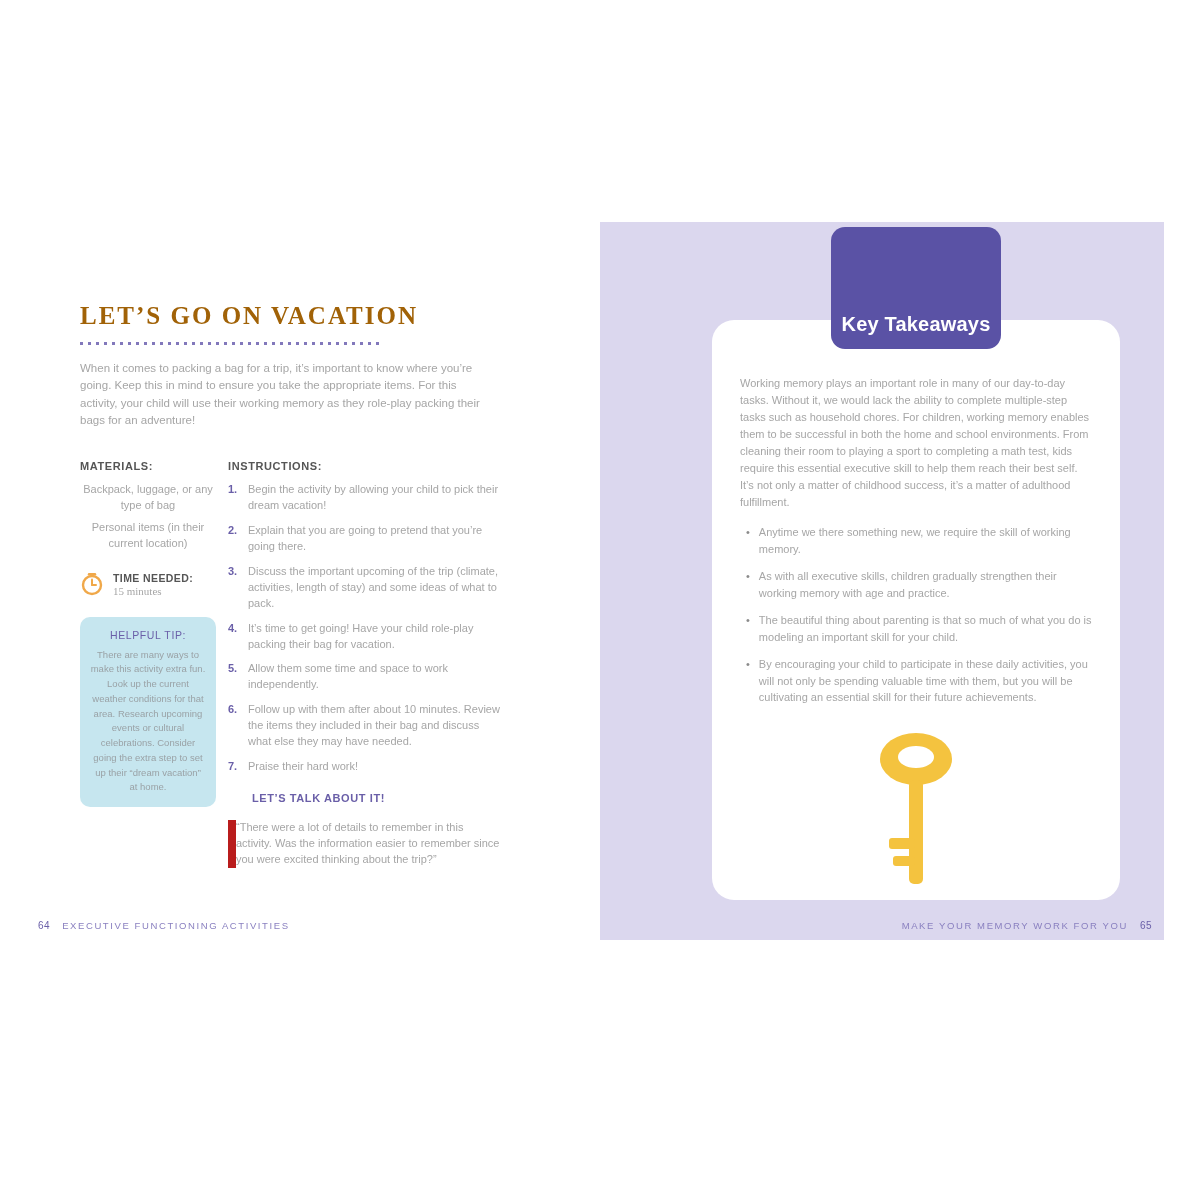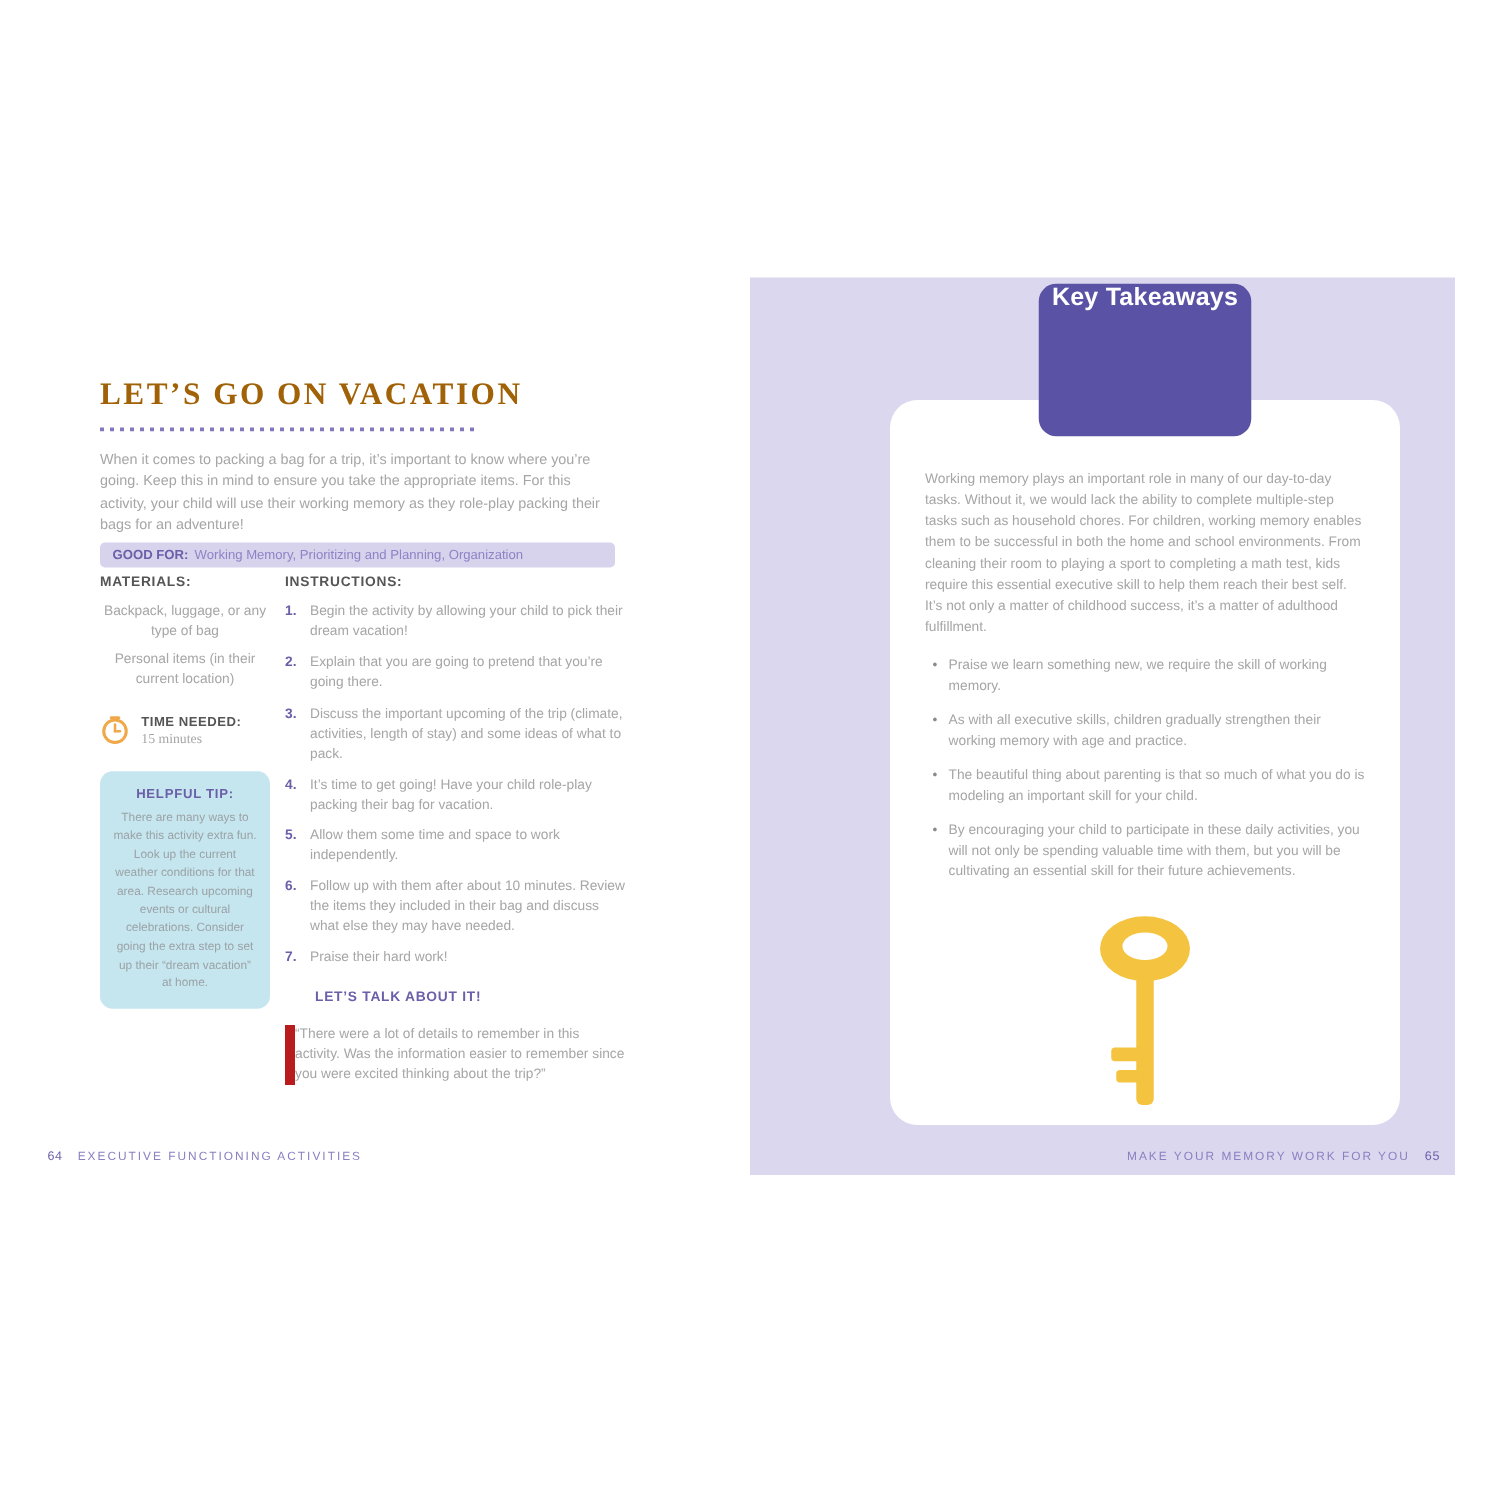--- a/index.html
+++ b/index.html
@@ -79,7 +79,7 @@
   .tab{
     position:absolute;left:231px;top:5px;width:170px;height:122px;
     background:#5a52a5;border-radius:14px;
-    display:flex;align-items:flex-start;justify-content:center;
+    display:flex;align-items:flex-end;justify-content:center;
     box-sizing:border-box;padding-bottom:13px;
   }
   .tab span{color:#ffffff;font-weight:bold;font-size:20px;letter-spacing:.2px;}

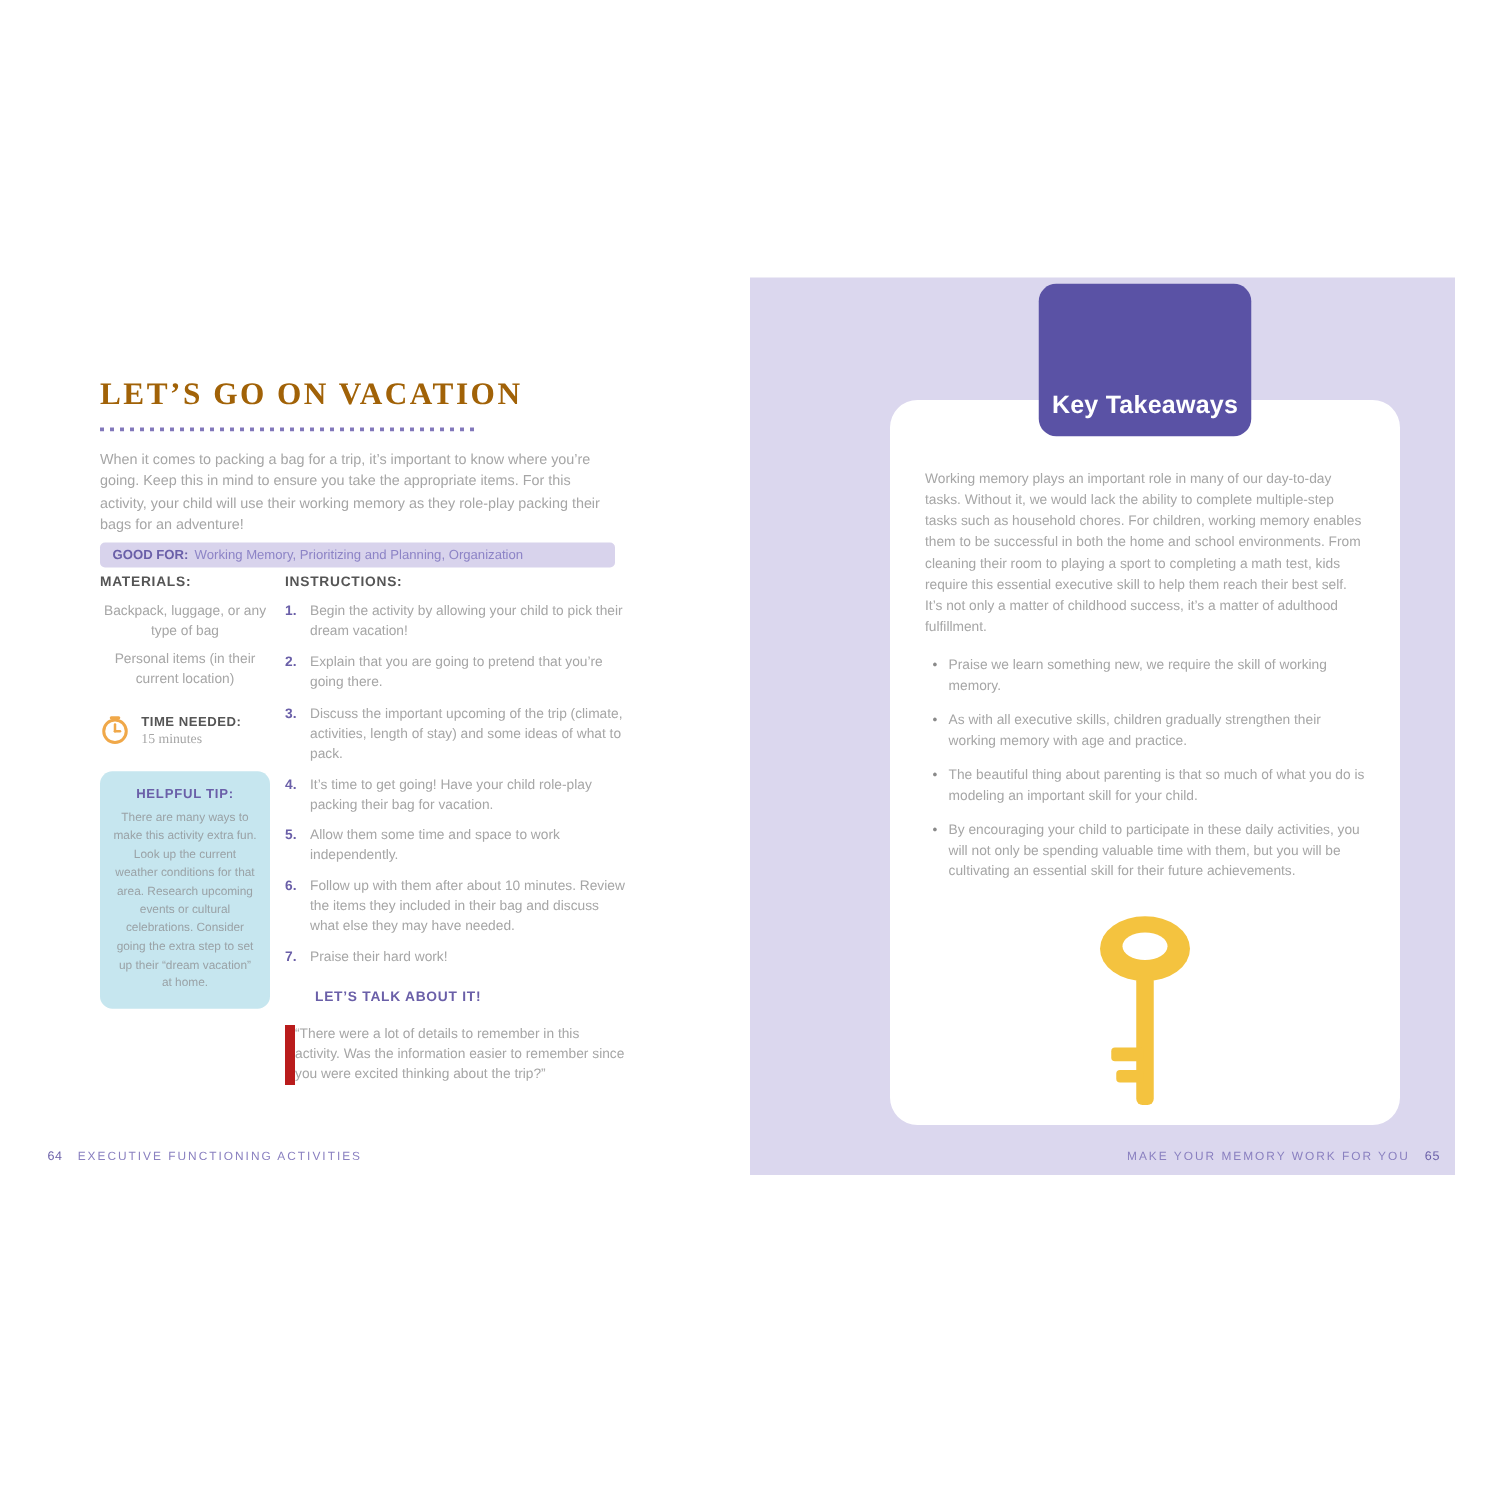--- a/index.html
+++ b/index.html
@@ -99,9 +99,6 @@
     <div class="title-underline"></div>
     <p class="intro">When it comes to packing a bag for a trip, it’s important to know where you’re going. Keep this in mind to ensure you take the appropriate items. For this activity, your child will use their working memory as they role-play packing their bags for an adventure!</p>
 
-    <div class="goodfor">
-      <span class="gf-label">GOOD FOR:</span><span class="gf-text">Working Memory, Prioritizing and Planning, Organization</span>
-    </div>
 
     <div class="col-materials">
       <h2 class="sec-heading">MATERIALS:</h2>

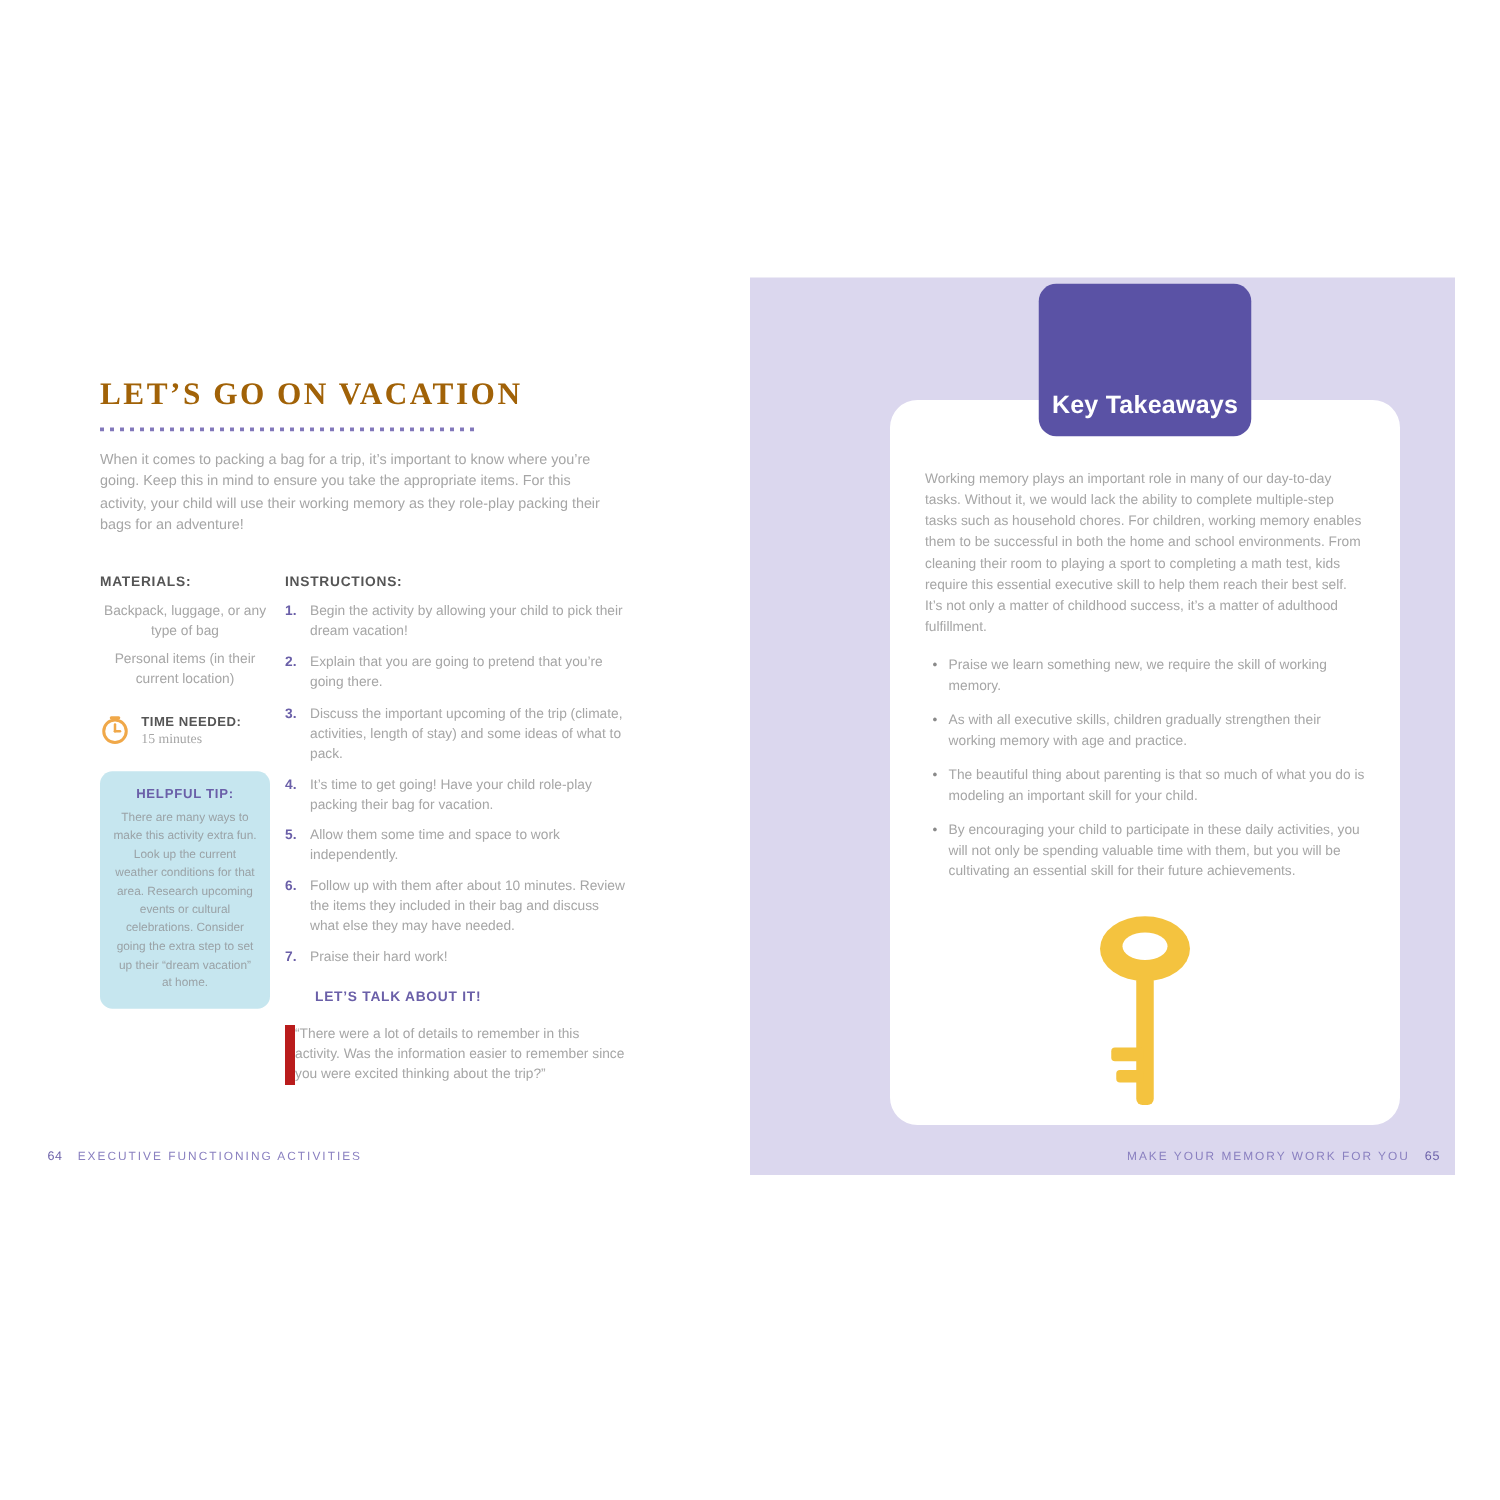--- a/index.html
+++ b/index.html
@@ -172,7 +172,7 @@
       <ul class="bullets">
         <li>
             <span class="b">•</span>
-            <span>Praise we learn something new, we require the skill of working memory.</span>
+            <span>Anytime we there something new, we require the skill of working memory.</span>
           </li>
         <li>
             <span class="b">•</span>

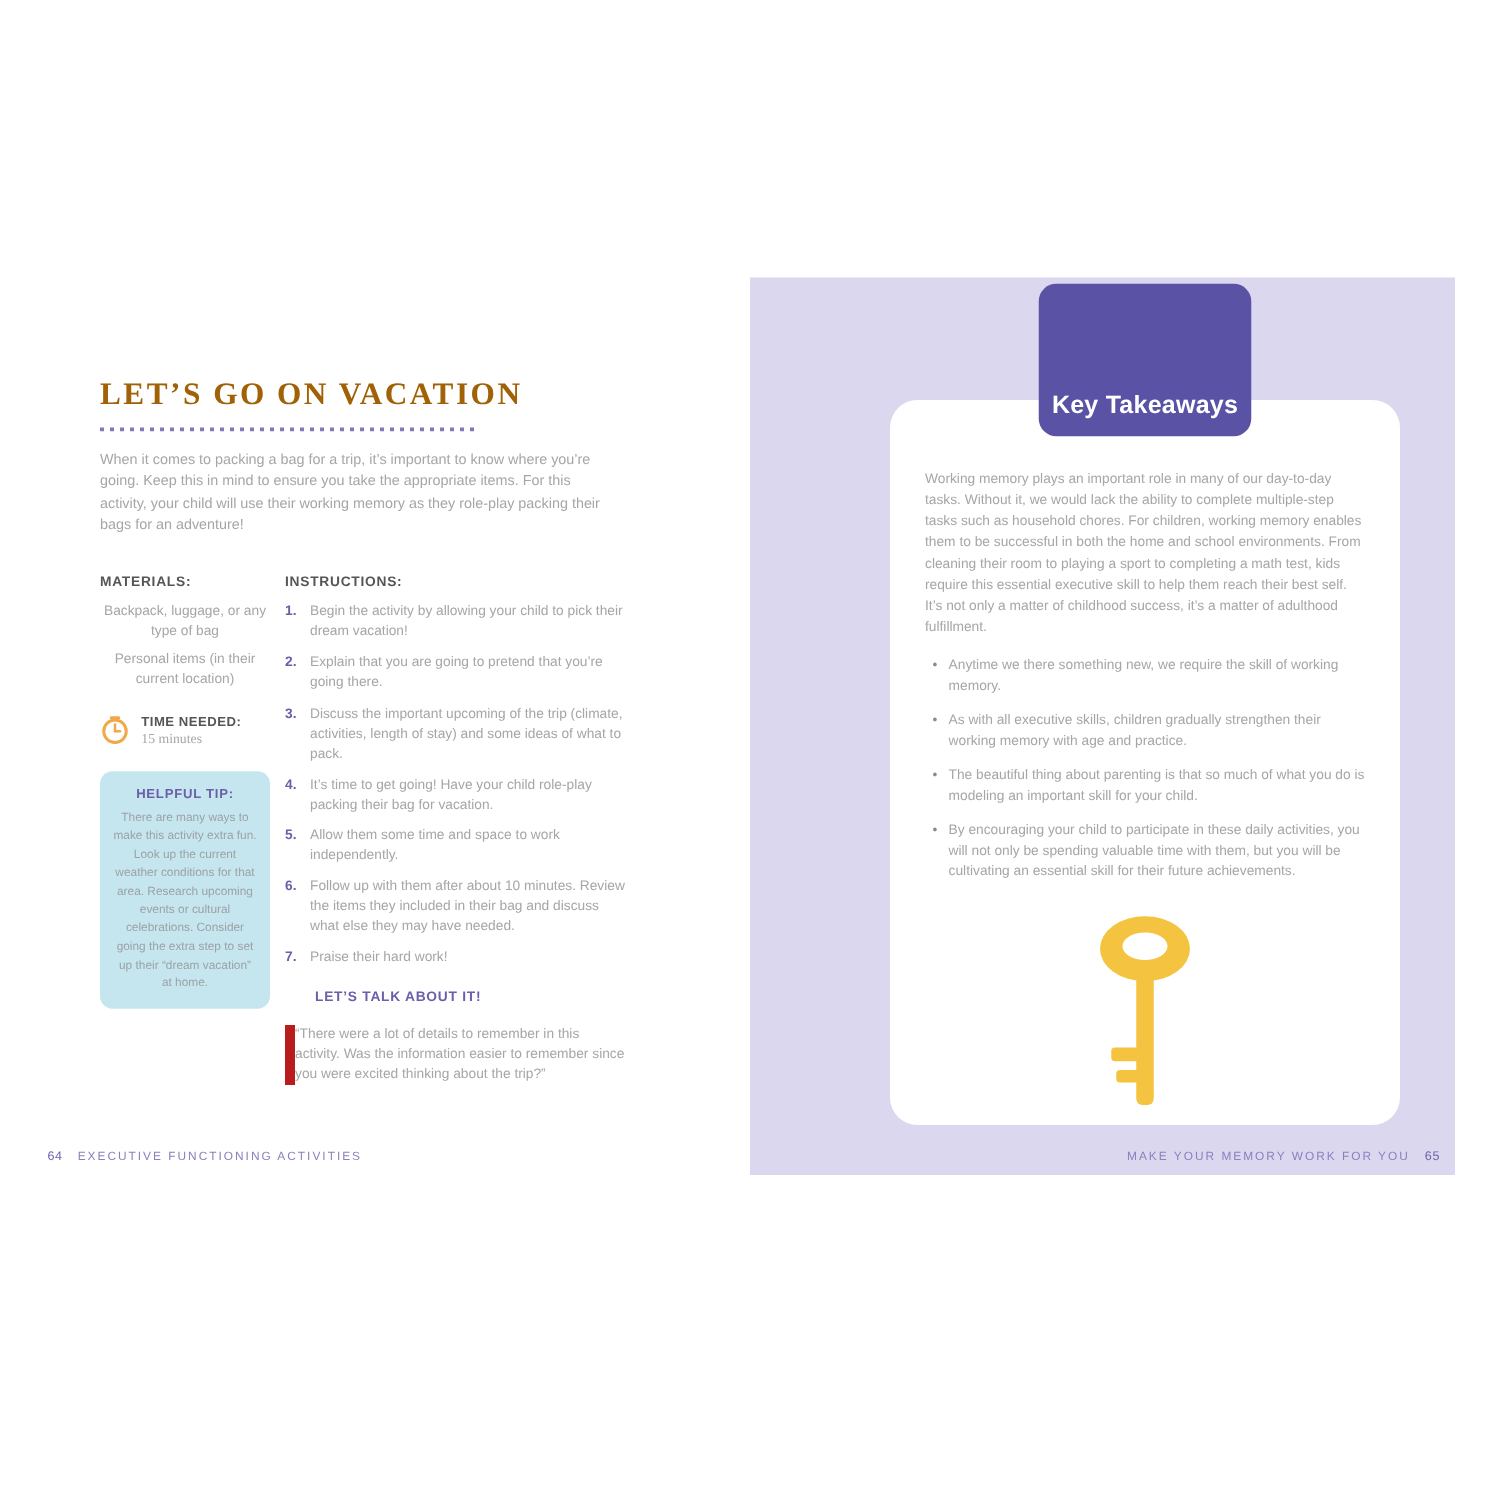--- a/index.html
+++ b/index.html
@@ -49,7 +49,7 @@
   }
   .tip h3{
     margin:0 0 7px 0;text-align:center;font-size:10.5px;color:#6a5fa8;
-    font-weight:bold;letter-spacing:.6px;
+    font-weight:normal;letter-spacing:.6px;
   }
   .tip p{margin:0;text-align:center;font-size:9.5px;line-height:1.55;color:#9aa2a6;}
 

